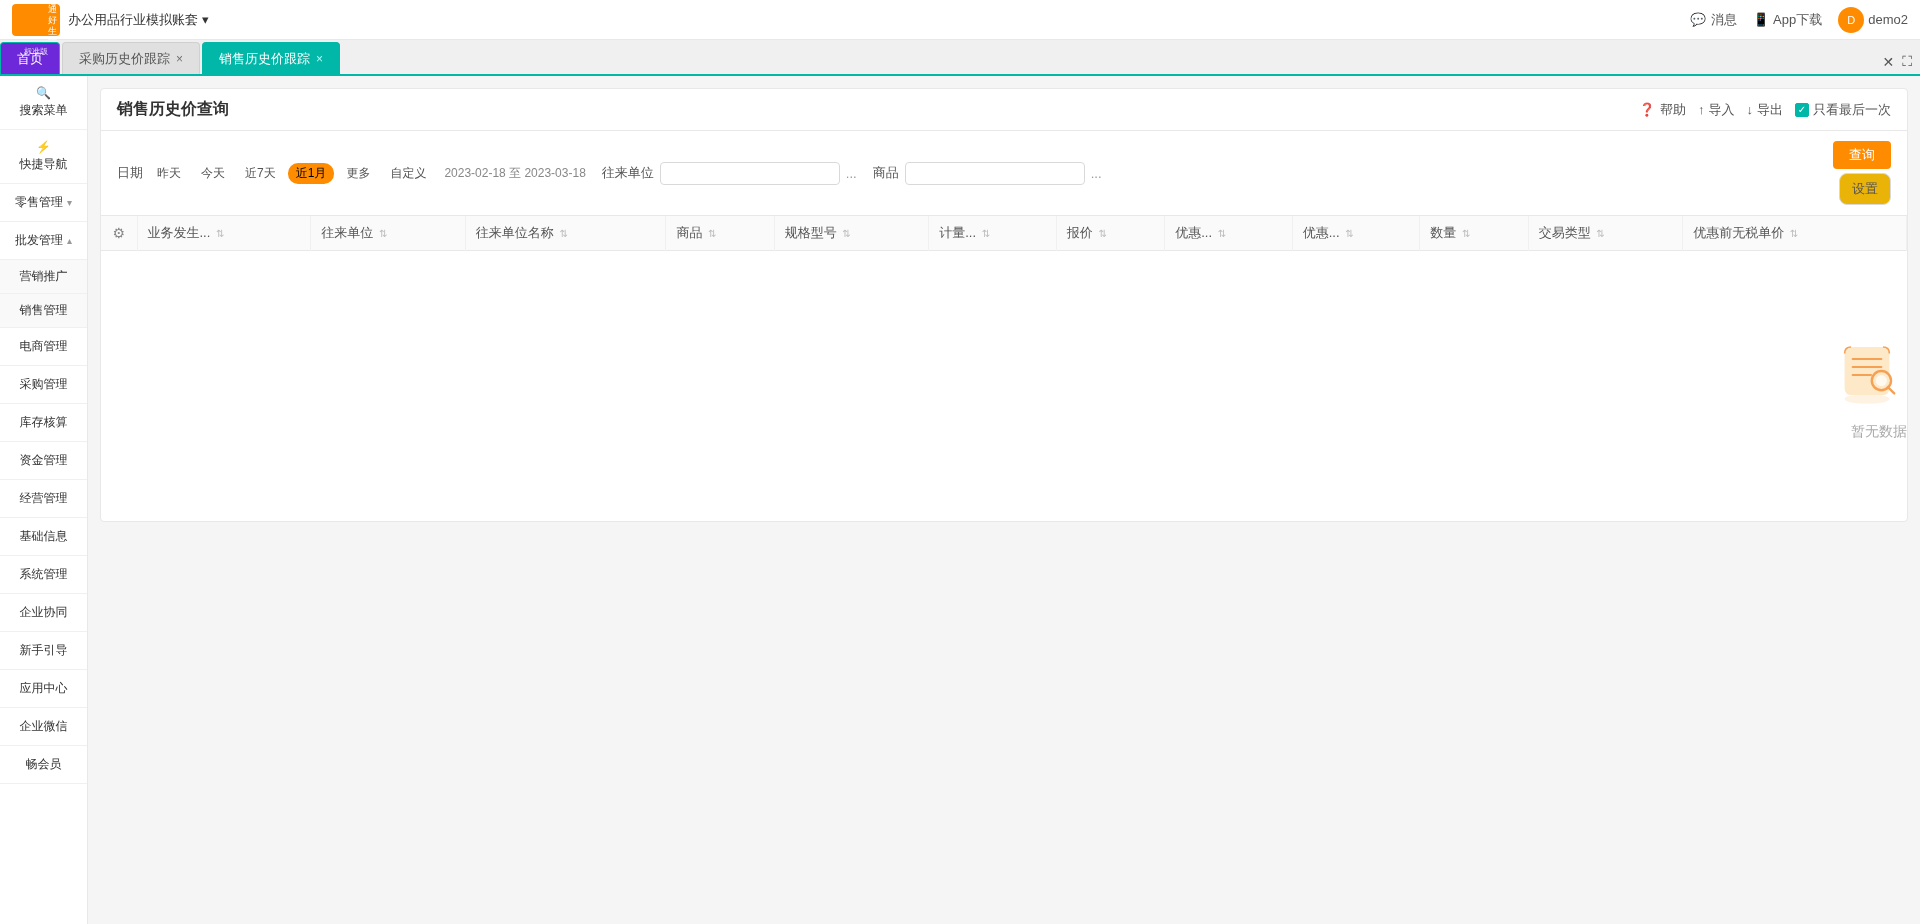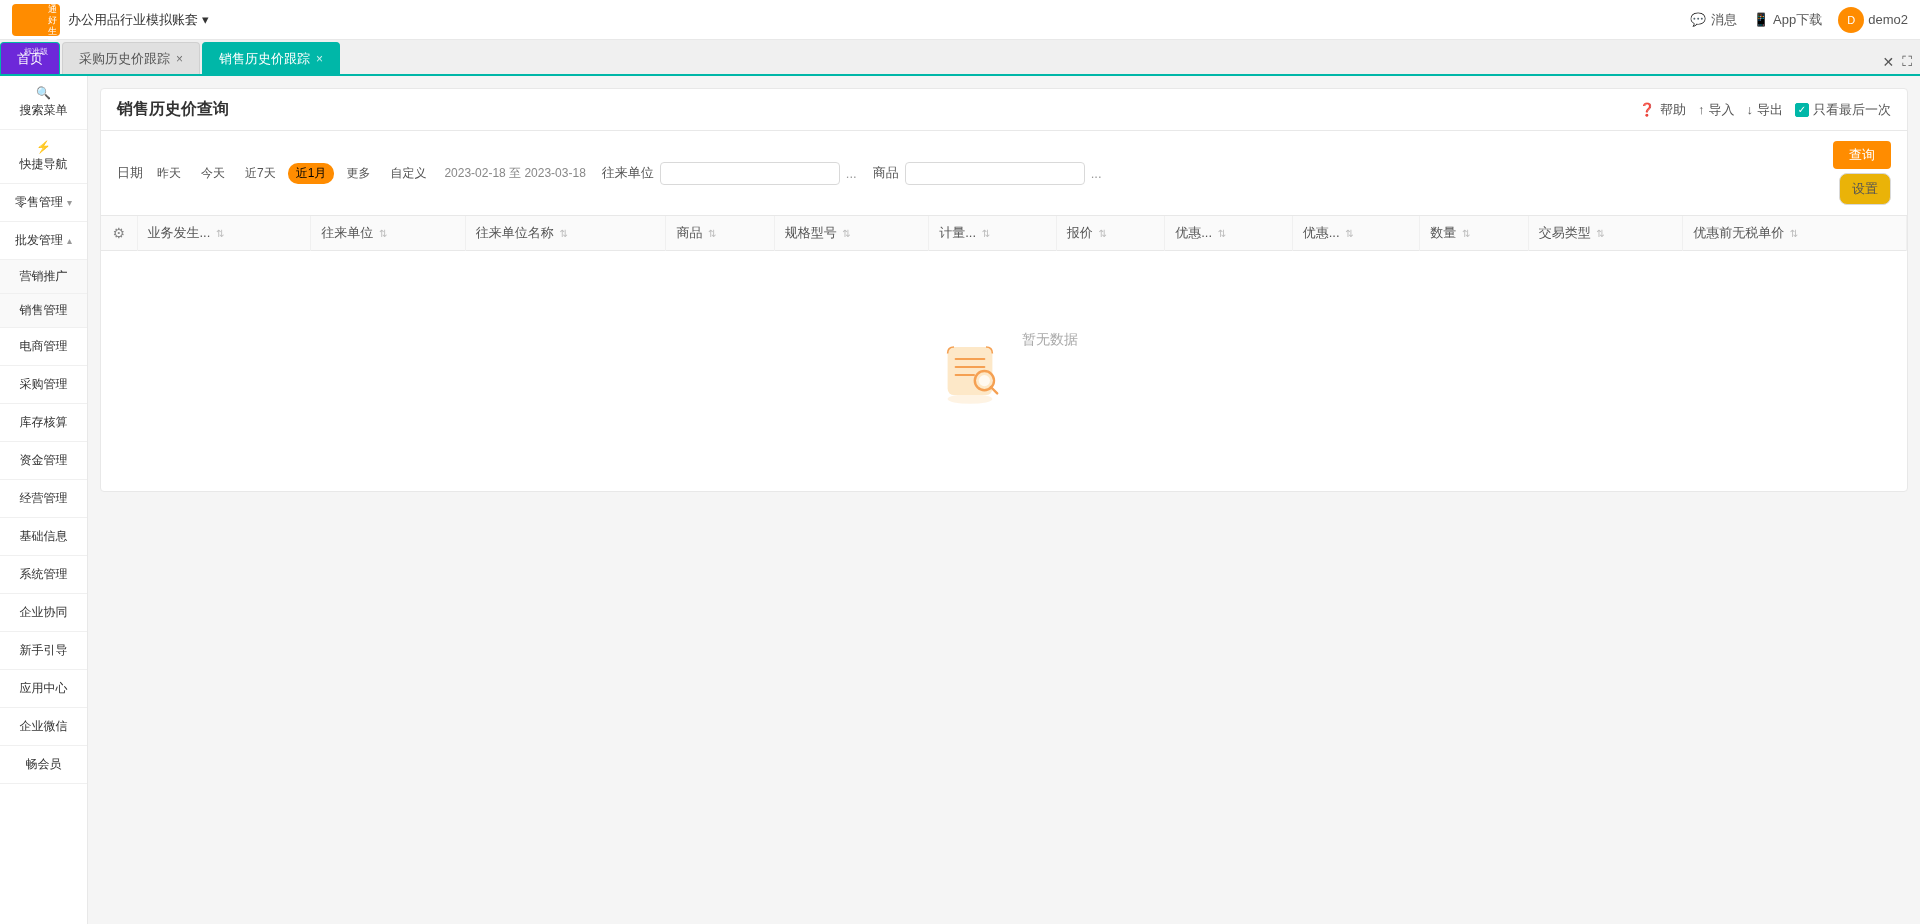--- a/index.html
+++ b/index.html
@@ -356,8 +356,8 @@
     
     .empty-state {
       display: flex;
-      flex-direction: row;
-      align-items: flex-start;
+      flex-direction: column;
+      align-items: flex-end;
       justify-content: center;
       padding: 80px 0;
       gap: 12px;

